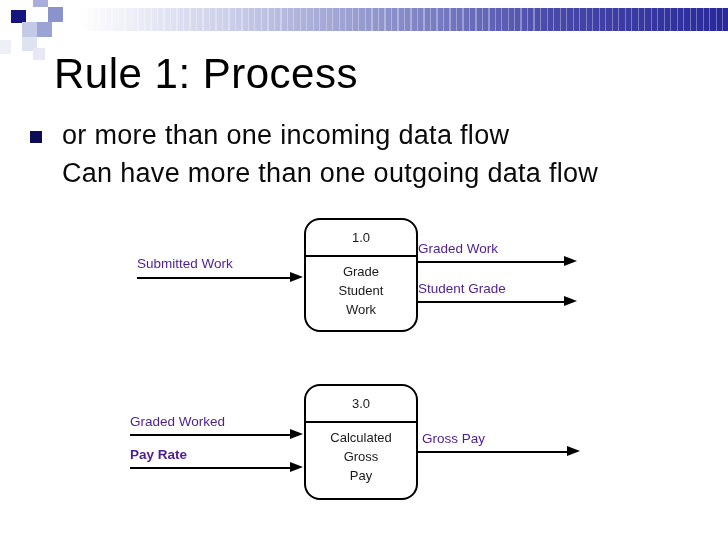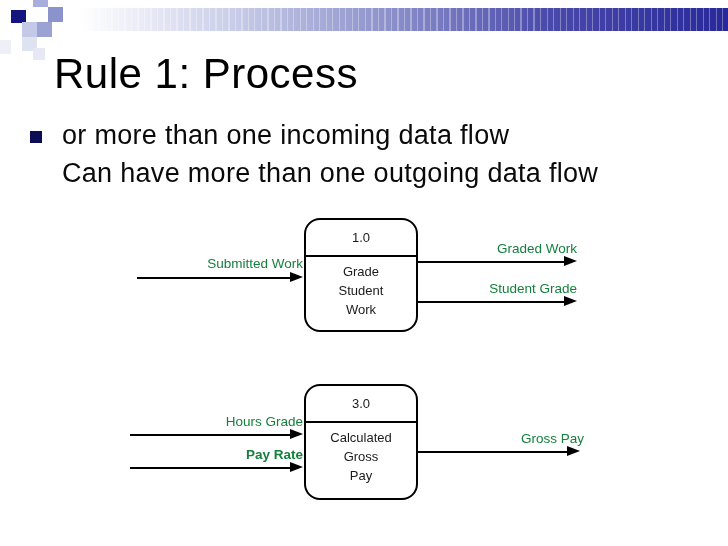--- a/index.html
+++ b/index.html
@@ -64,7 +64,7 @@
     border-left:13px solid #000;border-top:5px solid transparent;border-bottom:5px solid transparent;
   }
   .flow-label{
-    position:absolute;font-size:13.5px;color:#15803d;text-align:right;white-space:nowrap;
+    position:absolute;font-size:13.5px;color:#4c1d95;text-align:left;white-space:nowrap;
   }
 </style>
 </head>

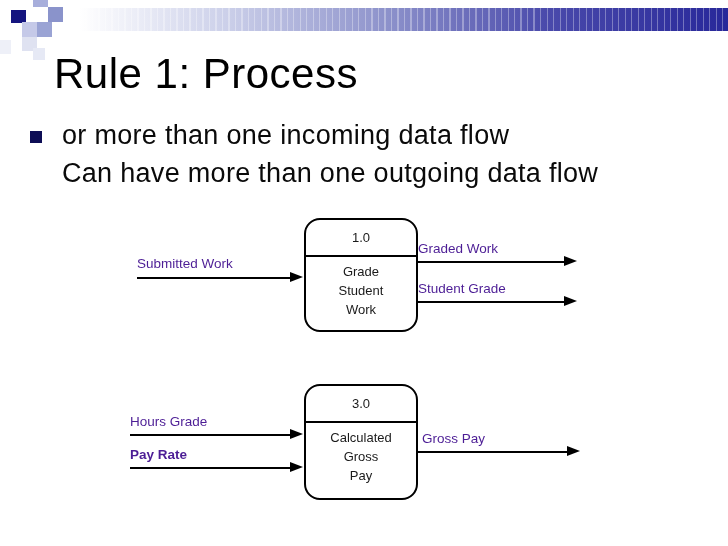--- a/index.html
+++ b/index.html
@@ -122,7 +122,7 @@
     </div>
   </div>
 
-  <div class="flow-label" style="left:130px;top:414px;width:173px;">Hours Grade</div>
+  <div class="flow-label" style="left:130px;top:414px;width:173px;">Graded Worked</div>
   <div class="flow-line" style="left:130px;top:434px;width:160px;"></div>
   <div class="arrow-head" style="left:290px;top:429px;"></div>
 

